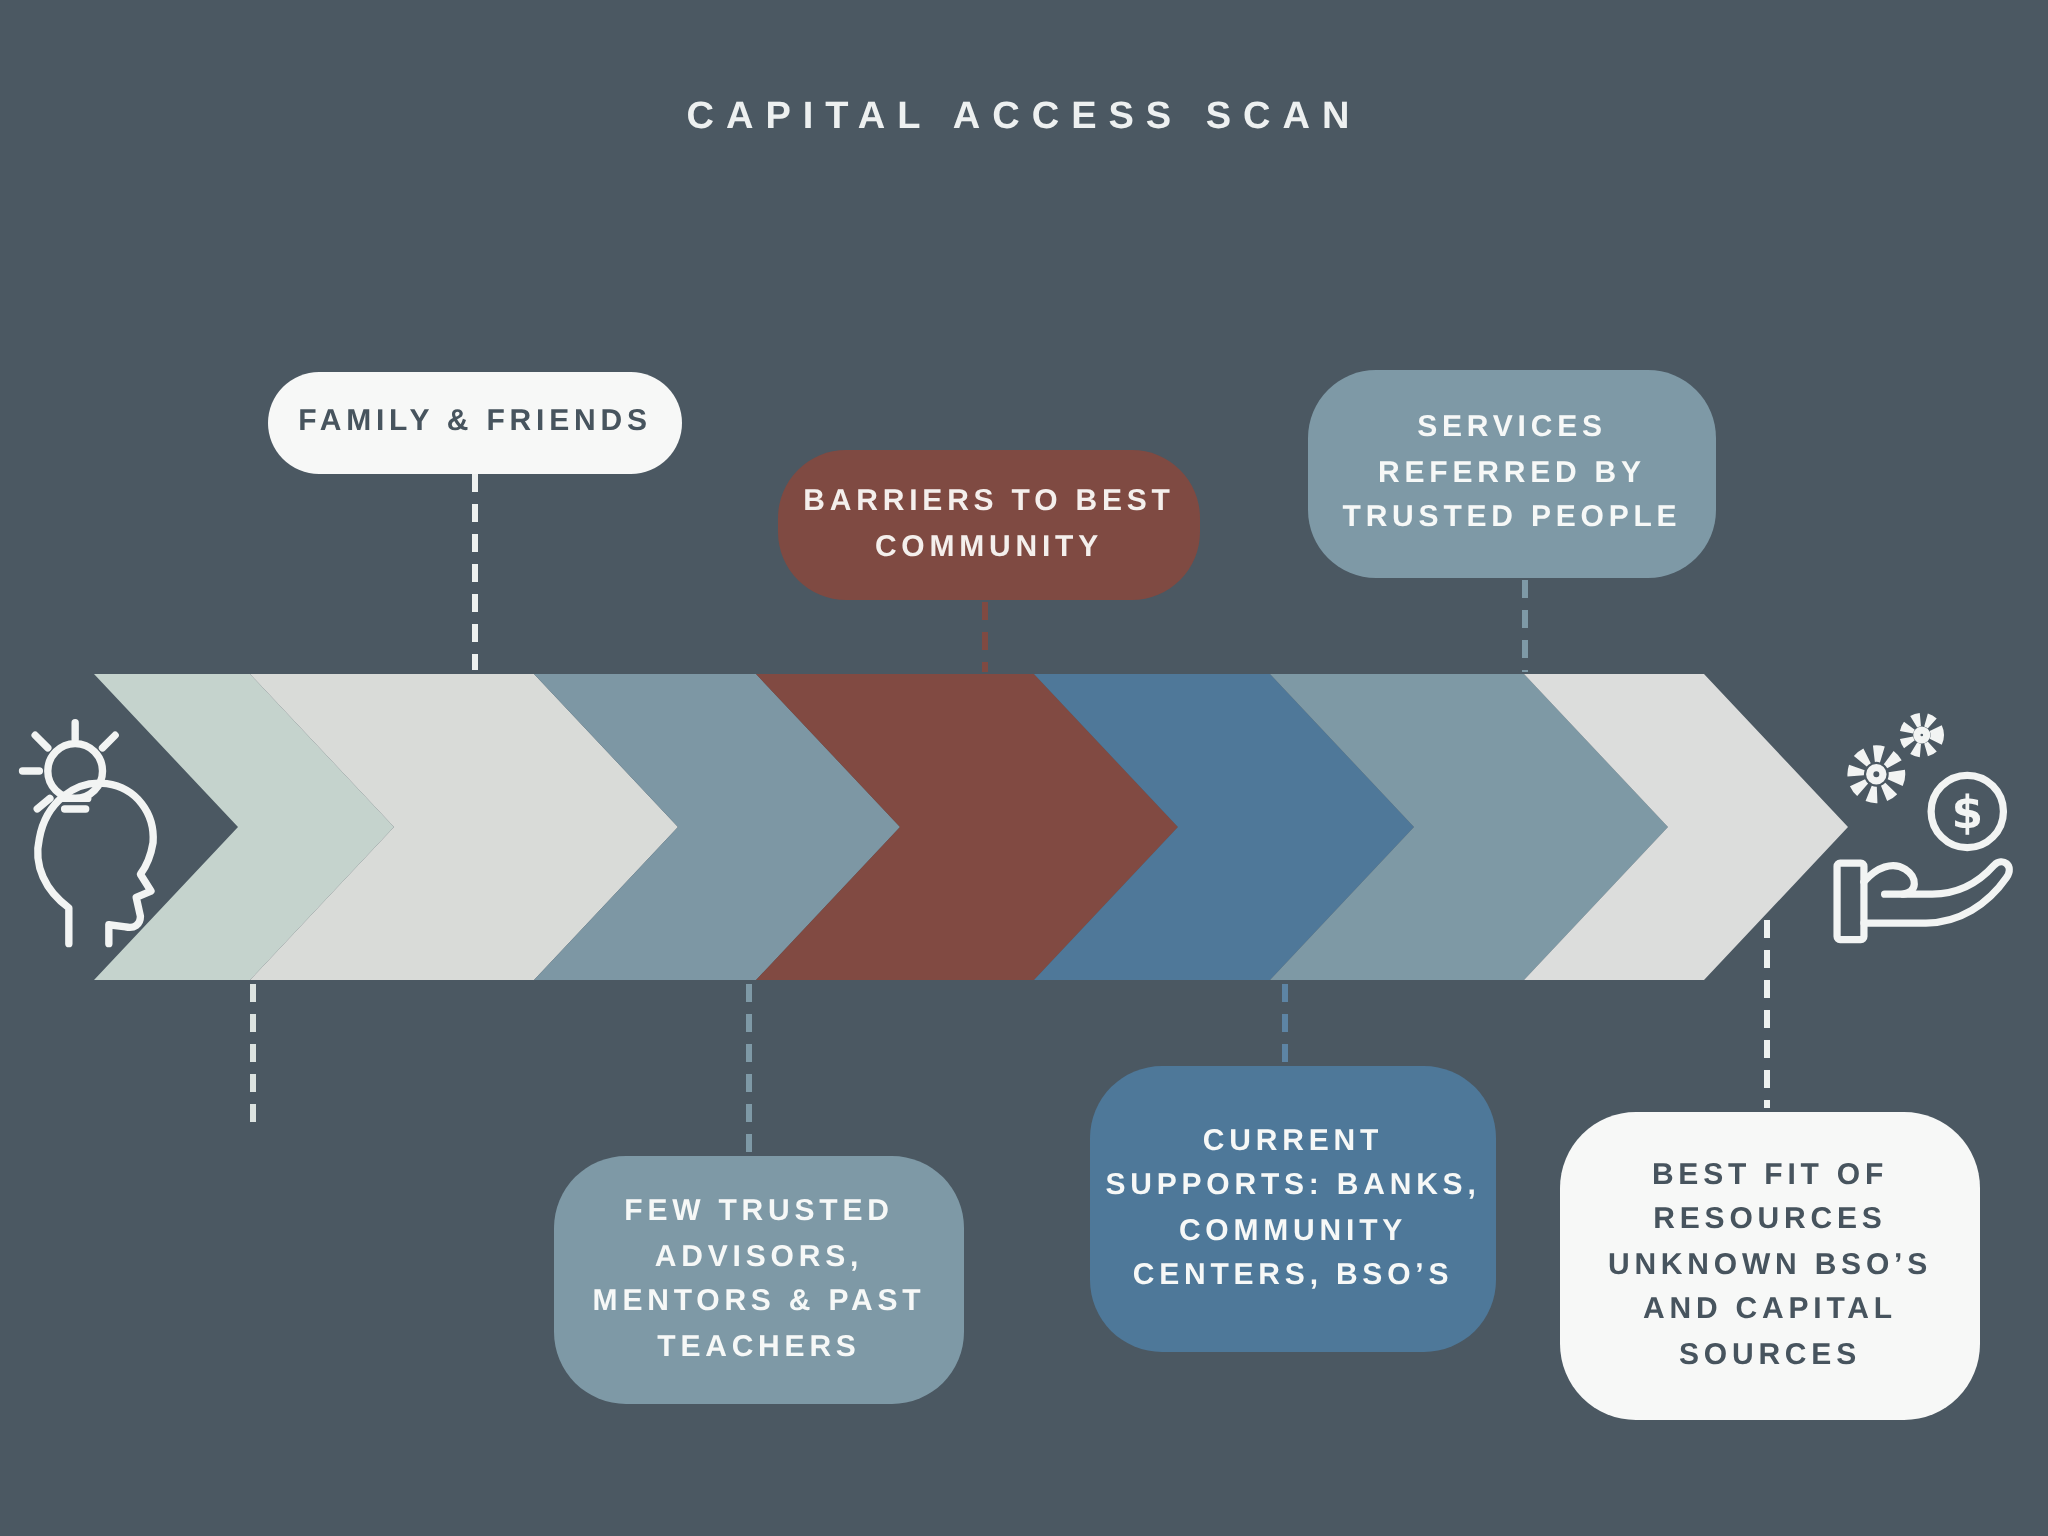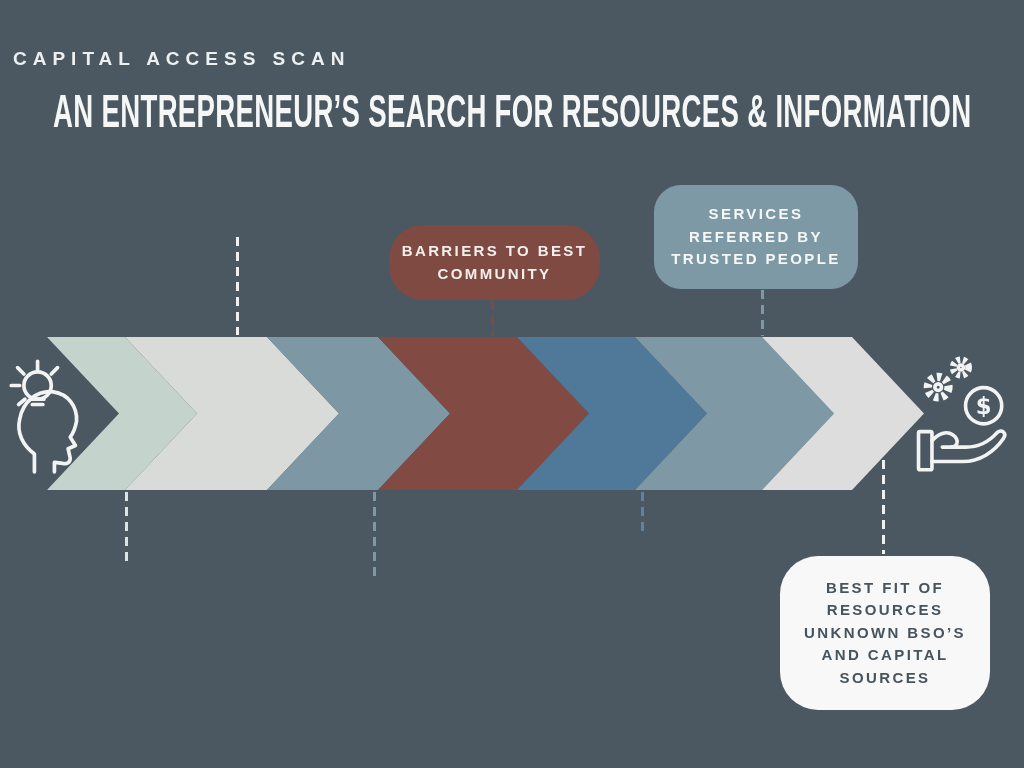--- a/index.html
+++ b/index.html
@@ -7,8 +7,8 @@
           font-family:"Liberation Sans",sans-serif;}
 
   
-  .eyebrow{position:absolute;top:48px;left:0;right:0;text-align:left;
-           font-size:19px;font-weight:700;letter-spacing:6px;color:#edf0f0;padding-left:13px;}
+  .eyebrow{position:absolute;top:48px;left:0;right:0;text-align:center;
+           font-size:19px;font-weight:700;letter-spacing:6px;color:#edf0f0;}
   .title-row{position:absolute;top:84px;left:0;right:0;display:flex;justify-content:center;}
   .title{font-size:46px;font-weight:700;color:#f5f7f6;white-space:nowrap;
          letter-spacing:.5px;transform:scaleX(.60);transform-origin:center;}

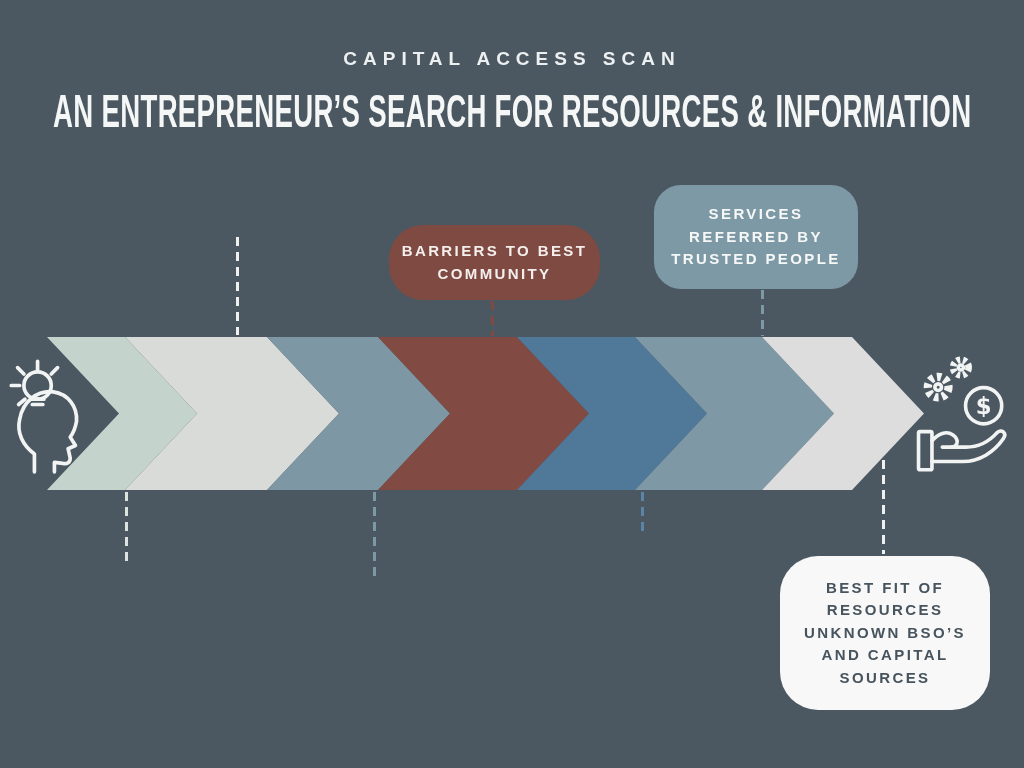--- a/index.html
+++ b/index.html
@@ -58,9 +58,6 @@
 <div class="canvas">
 
   <div class="eyebrow" style="color: rgb(237, 240, 240);">CAPITAL ACCESS SCAN</div>
-  <div class="title-row">
-    <span class="title" style="color: rgb(245, 247, 246);">AN ENTREPRENEUR’S SEARCH FOR RESOURCES &amp; INFORMATION</span>
-  </div>
 
   <div class="chev chev1" style="background-color: rgb(197, 211, 205);"></div>
   <div class="chev chev2" style="background-color: rgb(217, 219, 216);"></div>

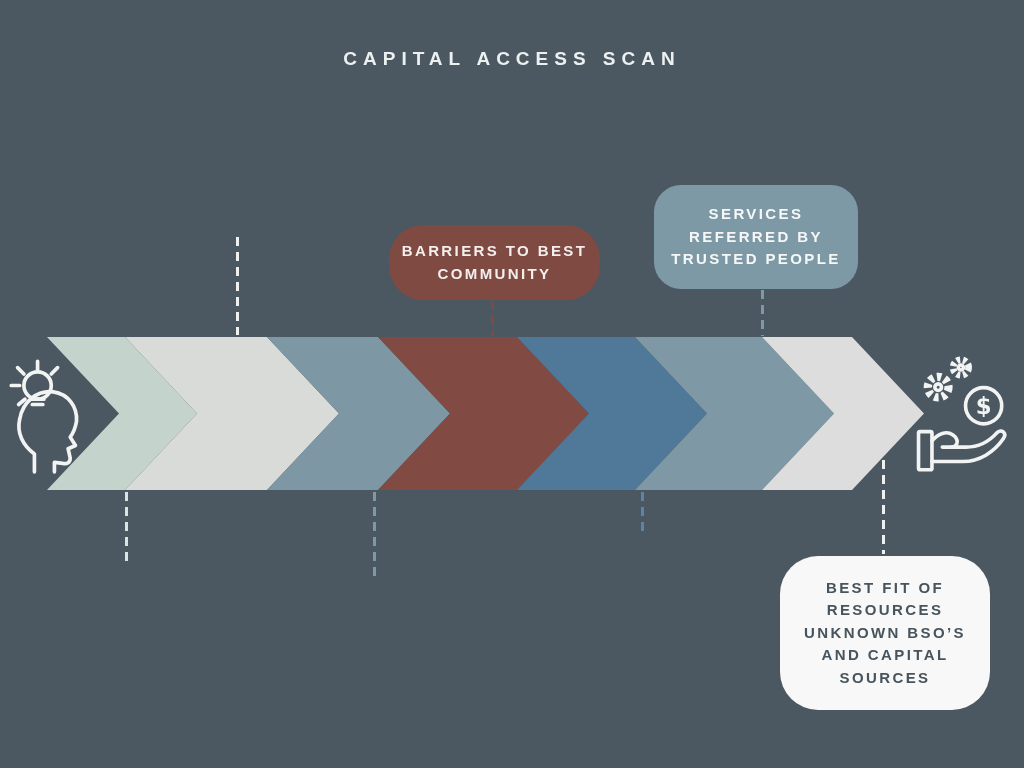--- a/index.html
+++ b/index.html
@@ -99,6 +99,9 @@
   <div class="dash dash-current" data-dash="flow.callouts.current.connector" style="background-image: repeating-linear-gradient(rgb(93, 132, 164) 0px, rgb(93, 132, 164) 9px, transparent 9px, transparent 15px);"></div>
   <div class="dash dash-best" data-dash="flow.callouts.best.connector" style="background-image: repeating-linear-gradient(rgb(238, 241, 240) 0px, rgb(238, 241, 240) 9px, transparent 9px, transparent 15px);"></div>
 
+  <div class="callout co-family" style="background-color: rgb(247, 248, 247); color: rgb(71, 84, 94);">
+    <span>FAMILY &amp; FRIENDS</span>
+  </div>
   <div class="callout co-barriers" style="background-color: rgb(127, 74, 66); color: rgb(244, 239, 236);">
     <span>BARRIERS TO BEST
 COMMUNITY</span>

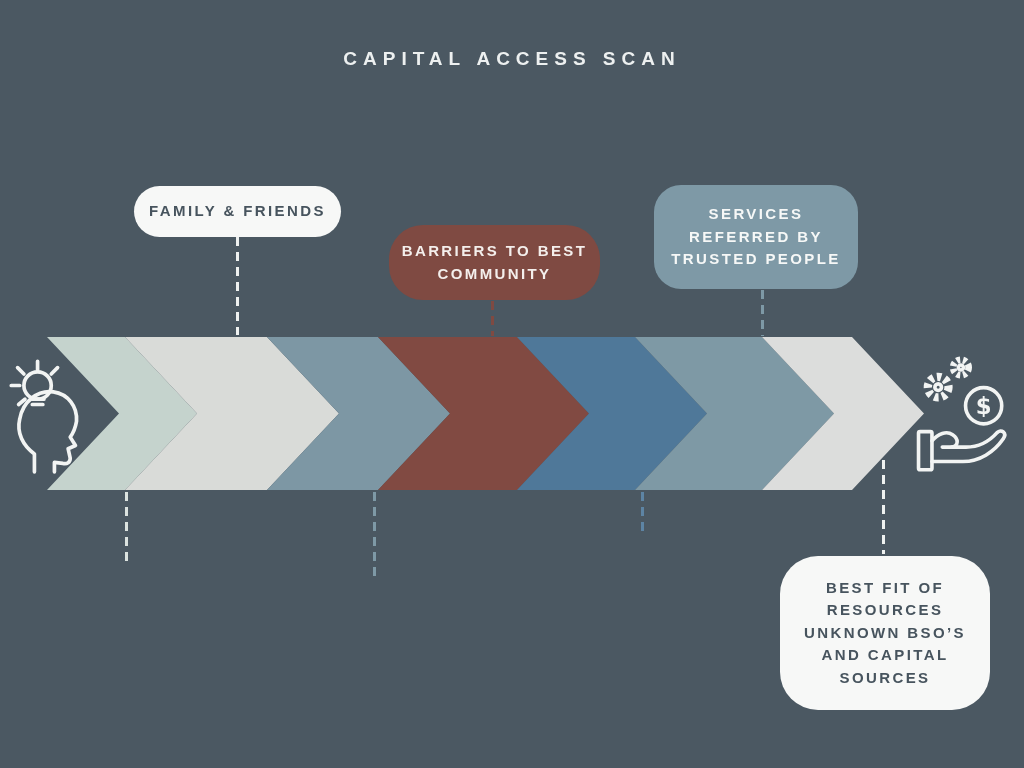--- a/index.html
+++ b/index.html
@@ -106,7 +106,7 @@
     <span>BARRIERS TO BEST
 COMMUNITY</span>
   </div>
-  <div class="callout co-services" style="background-color: rgb(126, 153, 166); color: rgb(246, 248, 247); border-radius: 27px;">
+  <div class="callout co-services" style="background-color: rgb(126, 153, 166); color: rgb(246, 248, 247);">
     <span>SERVICES
 REFERRED BY
 TRUSTED PEOPLE</span>

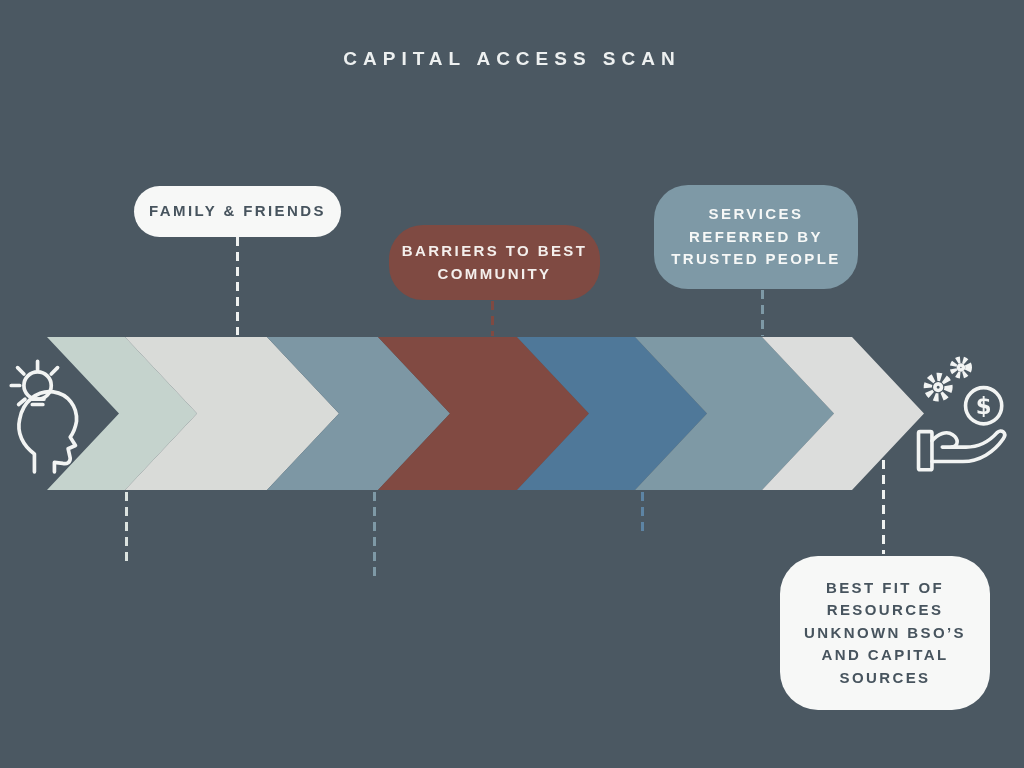--- a/index.html
+++ b/index.html
@@ -111,6 +111,12 @@
 REFERRED BY
 TRUSTED PEOPLE</span>
   </div>
+  <div class="callout co-current" style="background-color: rgb(78, 120, 153); color: rgb(246, 248, 247);">
+    <span>CURRENT
+SUPPORTS: BANKS,
+COMMUNITY
+CENTERS, BSO’S</span>
+  </div>
   <div class="callout co-best" style="background-color: rgb(247, 248, 247); color: rgb(71, 84, 94); justify-content: center;">
     <span>BEST FIT OF
 RESOURCES

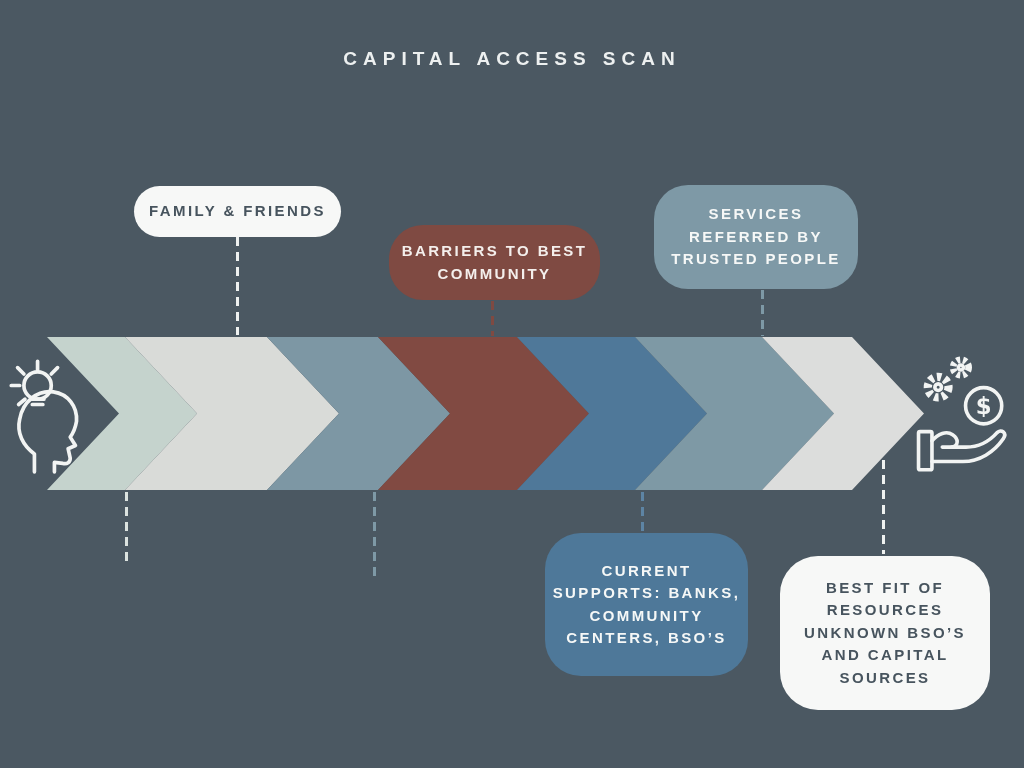--- a/index.html
+++ b/index.html
@@ -111,6 +111,12 @@
 REFERRED BY
 TRUSTED PEOPLE</span>
   </div>
+  <div class="callout co-few" style="background-color: rgb(126, 153, 166); color: rgb(246, 248, 247);">
+    <span>FEW TRUSTED
+ADVISORS,
+MENTORS &amp; PAST
+TEACHERS</span>
+  </div>
   <div class="callout co-current" style="background-color: rgb(78, 120, 153); color: rgb(246, 248, 247);">
     <span>CURRENT
 SUPPORTS: BANKS,

